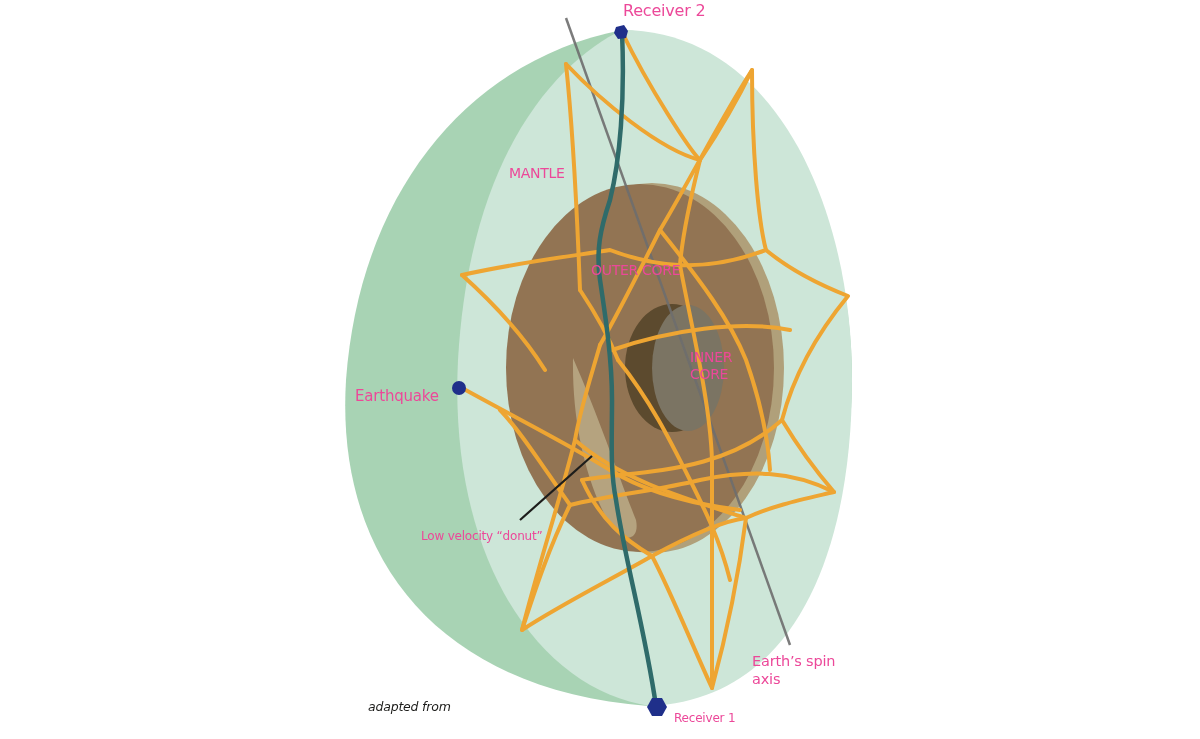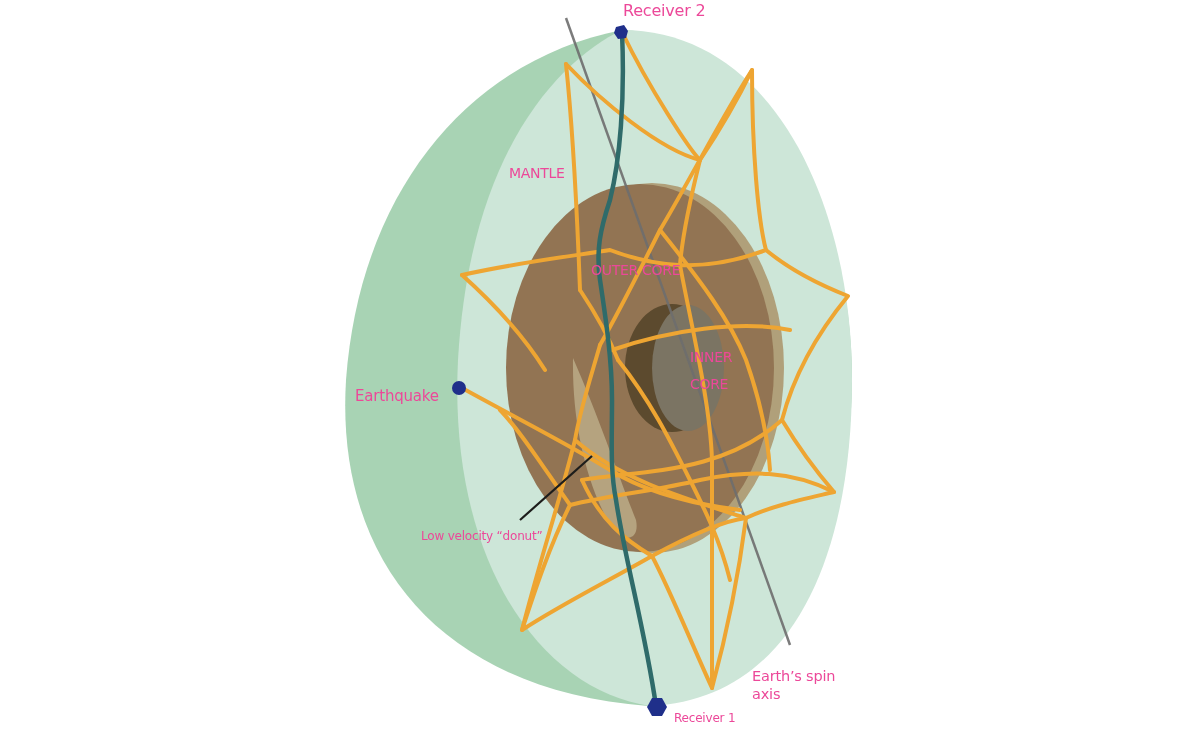--- a/index.html
+++ b/index.html
@@ -139,7 +139,7 @@
 
 <div class="label caps center" style="left:690px; top:350px;">
   <div>INNER</div>
-  <div style="margin-top:12px;">CORE</div>
+  <div style="margin-top:2px;">CORE</div>
 </div>
 
 <div class="label" style="left:355px; top:389px;">Earthquake</div>

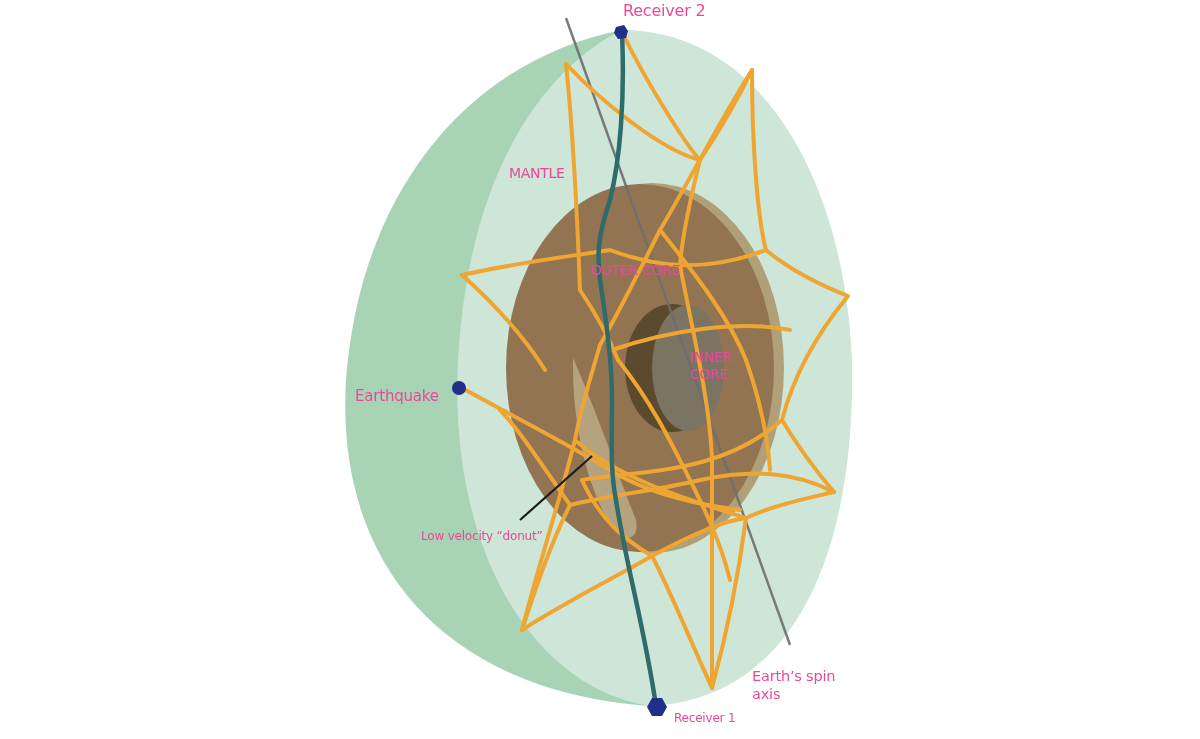--- a/index.html
+++ b/index.html
@@ -146,7 +146,7 @@
 
 <div class="label" style="left:421px; top:530px; font-size:12px;">Low velocity “donut”</div>
 
-<div class="label center" style="left:752px; top:654px; font-size:14.5px;margin-top:15px;">
+<div class="label center" style="left:752px; top:654px; font-size:14.5px;">
   <div>Earth’s spin</div>
   <div style="margin-top:3px;">axis</div>
 </div>

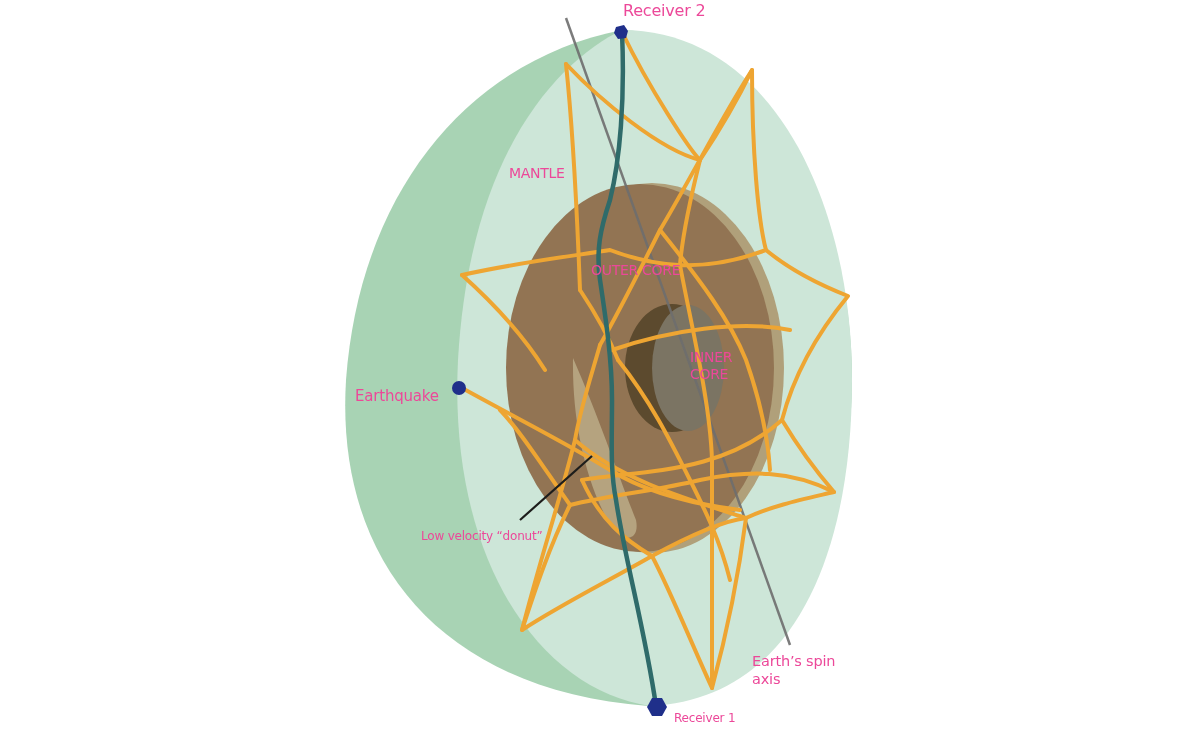--- a/index.html
+++ b/index.html
@@ -154,6 +154,7 @@
 <div class="label" style="left:674px; top:712px; font-size:12px;">Receiver 1</div>
 
 <div class="label credit" style="left:368px; top:699px;">
+  <div>adapted from</div>
 </div>
 
 </body></html>

